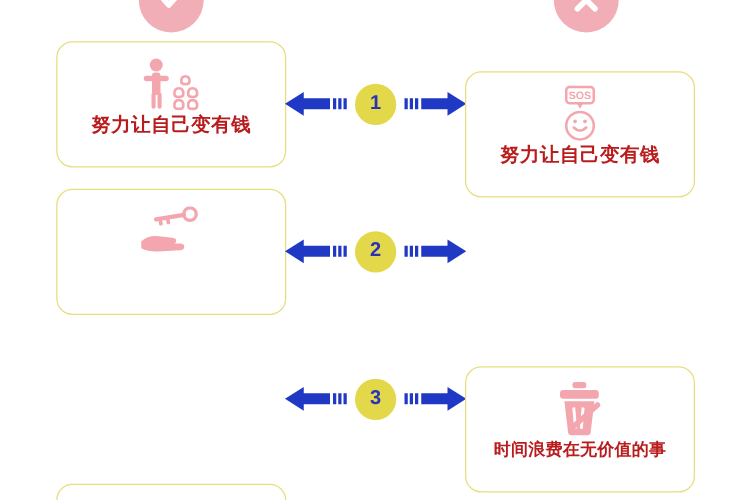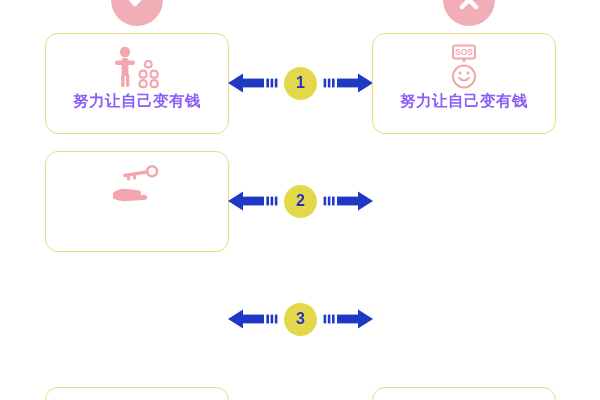--- a/index.html
+++ b/index.html
@@ -66,7 +66,7 @@
     overflow: hidden;
   }
   .card.left  { left: 45px; }
-  .card.right { left: 372px; }
+  .card.right { left: 372px; margin-top: 24px; }
 
   .card-icon {
     height: 48px;

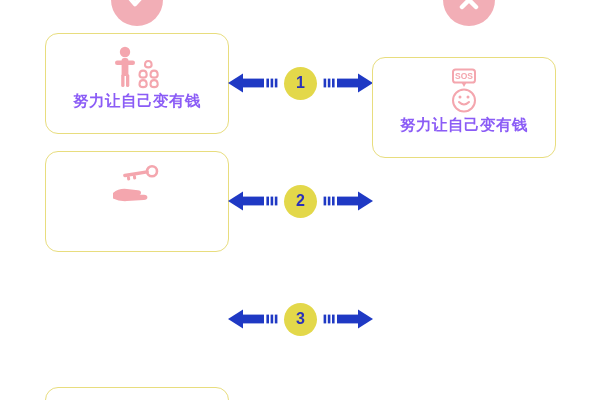--- a/index.html
+++ b/index.html
@@ -78,7 +78,7 @@
 
   .card-label {
     margin-top: 1px;
-    color: #8b5cf6;
+    color: #b91c1c;
     font-size: 15.5px;
     font-weight: bold;
     letter-spacing: .5px;

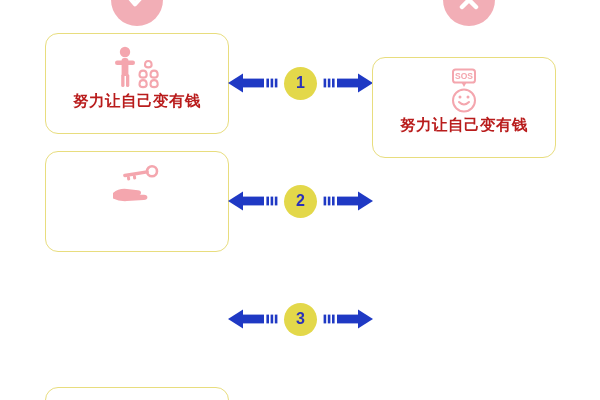--- a/index.html
+++ b/index.html
@@ -281,6 +281,24 @@
       </span>
     </div>
 
+    <div class="card right">
+      <div class="card-icon">
+        <svg width="46" height="46" viewBox="0 0 46 46">
+          <g fill="#f4a6ae">
+            <rect x="17" y="1.5" width="11" height="5" rx="2"></rect>
+            <rect x="7" y="8" width="31" height="7" rx="2.4"></rect>
+            <path d="M10.5 17 L34.5 17 L31.5 42 q-.3 2.2-2.6 2.2 L16.1 44.2
+                     q-2.3 0-2.6-2.2 Z"></path>
+          </g>
+          <g stroke="#ffffff" stroke-width="2.3">
+            <path d="M18 22 L19.5 39"></path>
+            <path d="M25.5 22 L24 39"></path>
+          </g>
+          <path d="M17 38 L37 20" stroke="#f4a6ae" stroke-width="4.4" stroke-linecap="round" fill="none"></path>
+        </svg>
+      </div>
+      <div class="card-label small">时间浪费在无价值的事</div>
+    </div>
   </div>
 
   <div class="row row-3">

